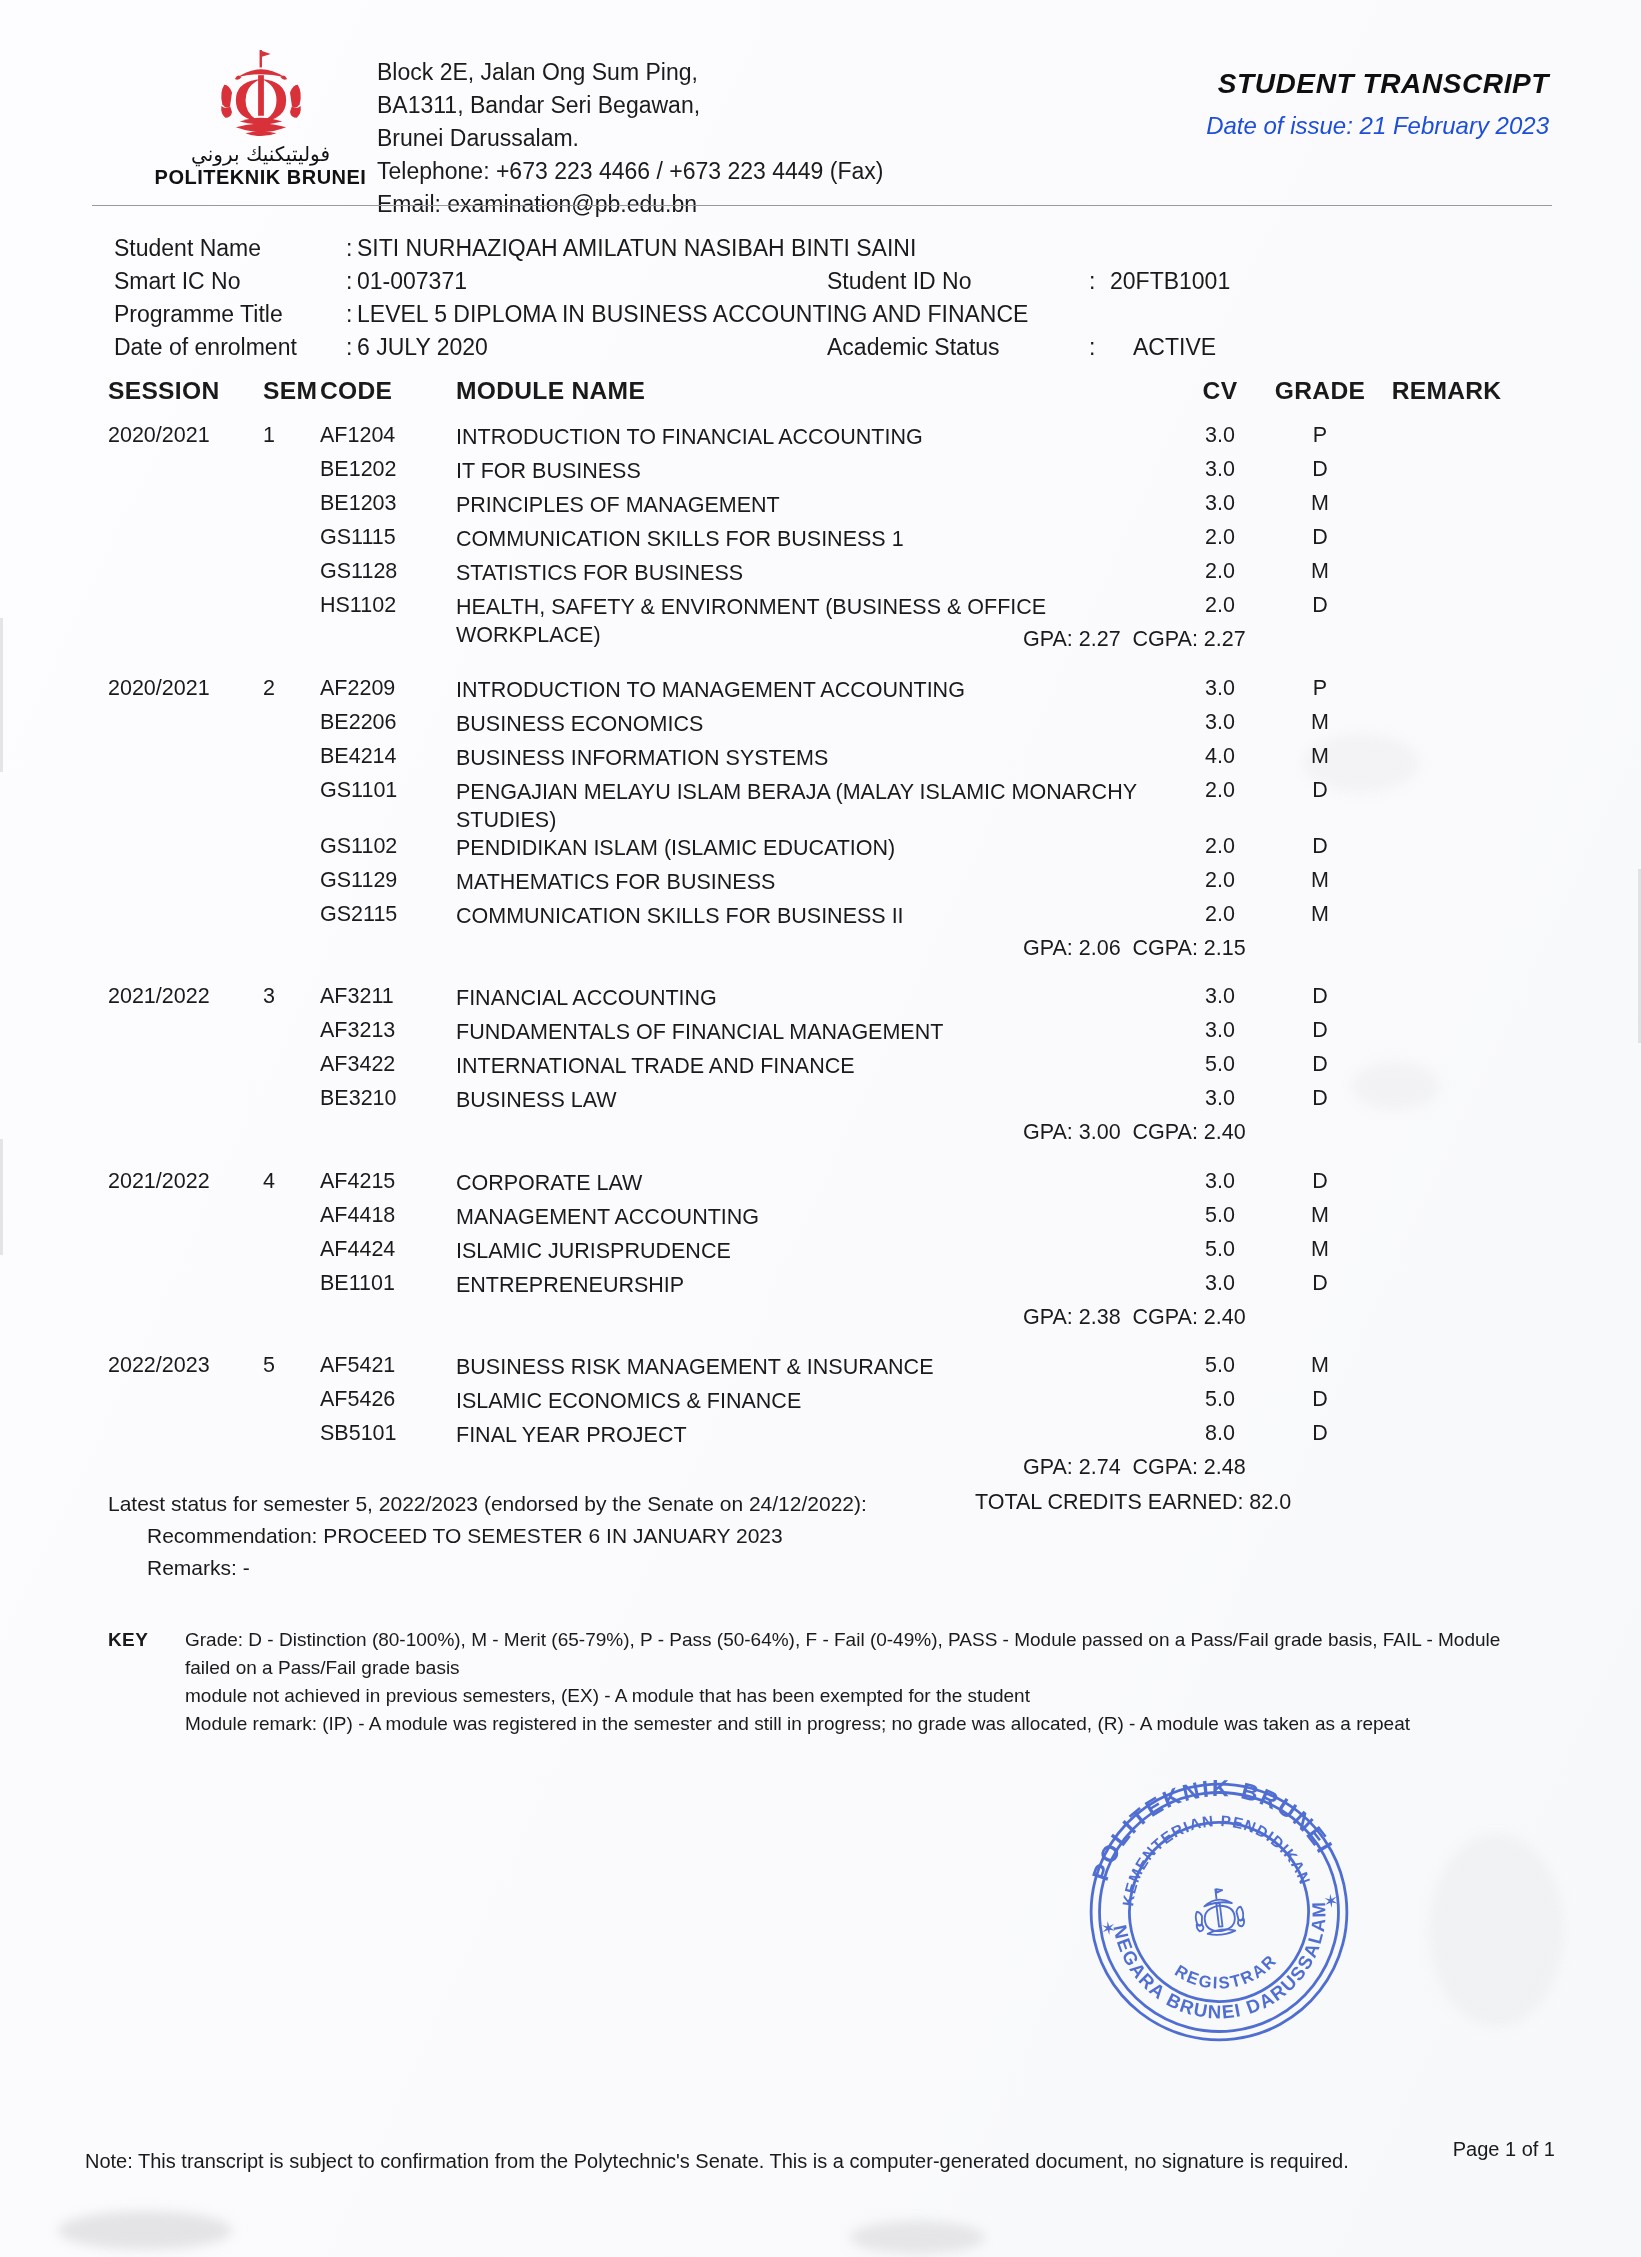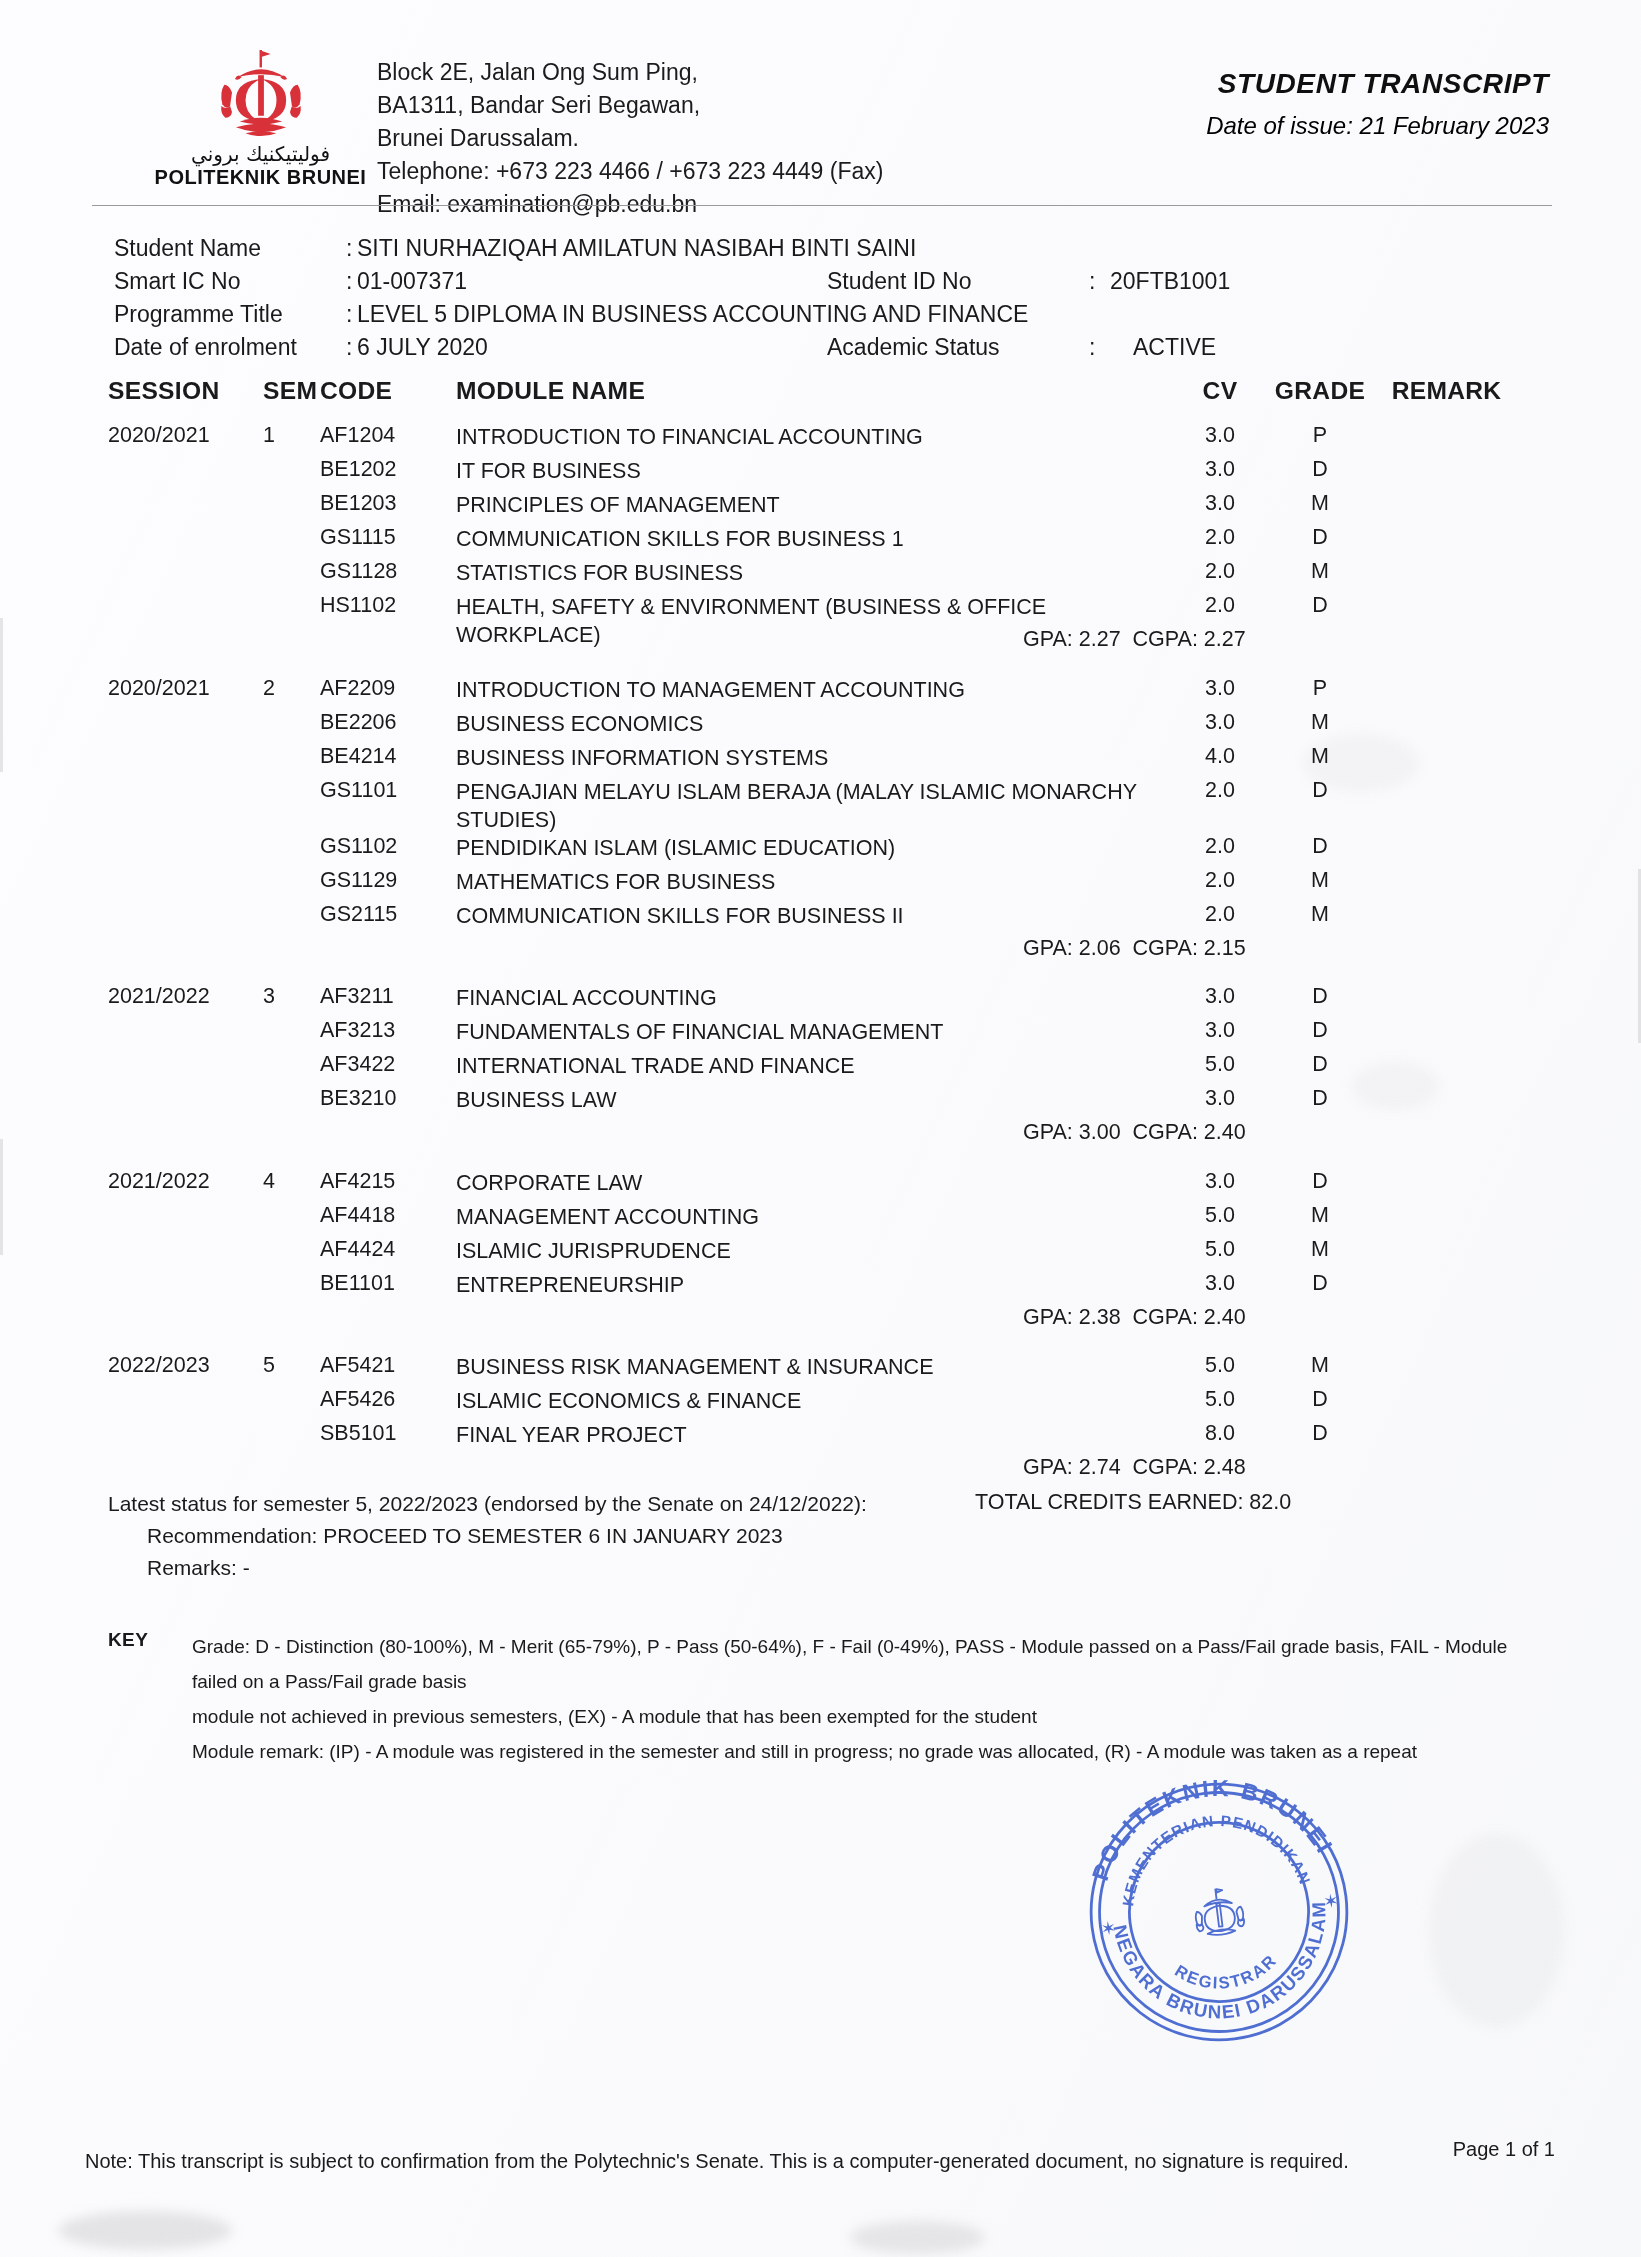--- a/index.html
+++ b/index.html
@@ -87,7 +87,7 @@
     font-size: 24px;
     font-style: italic;
     margin-top: 11.6px;
-    color: #000000;
+    color: #1d4ed8;
   }
   .hr-top {
     position: absolute;

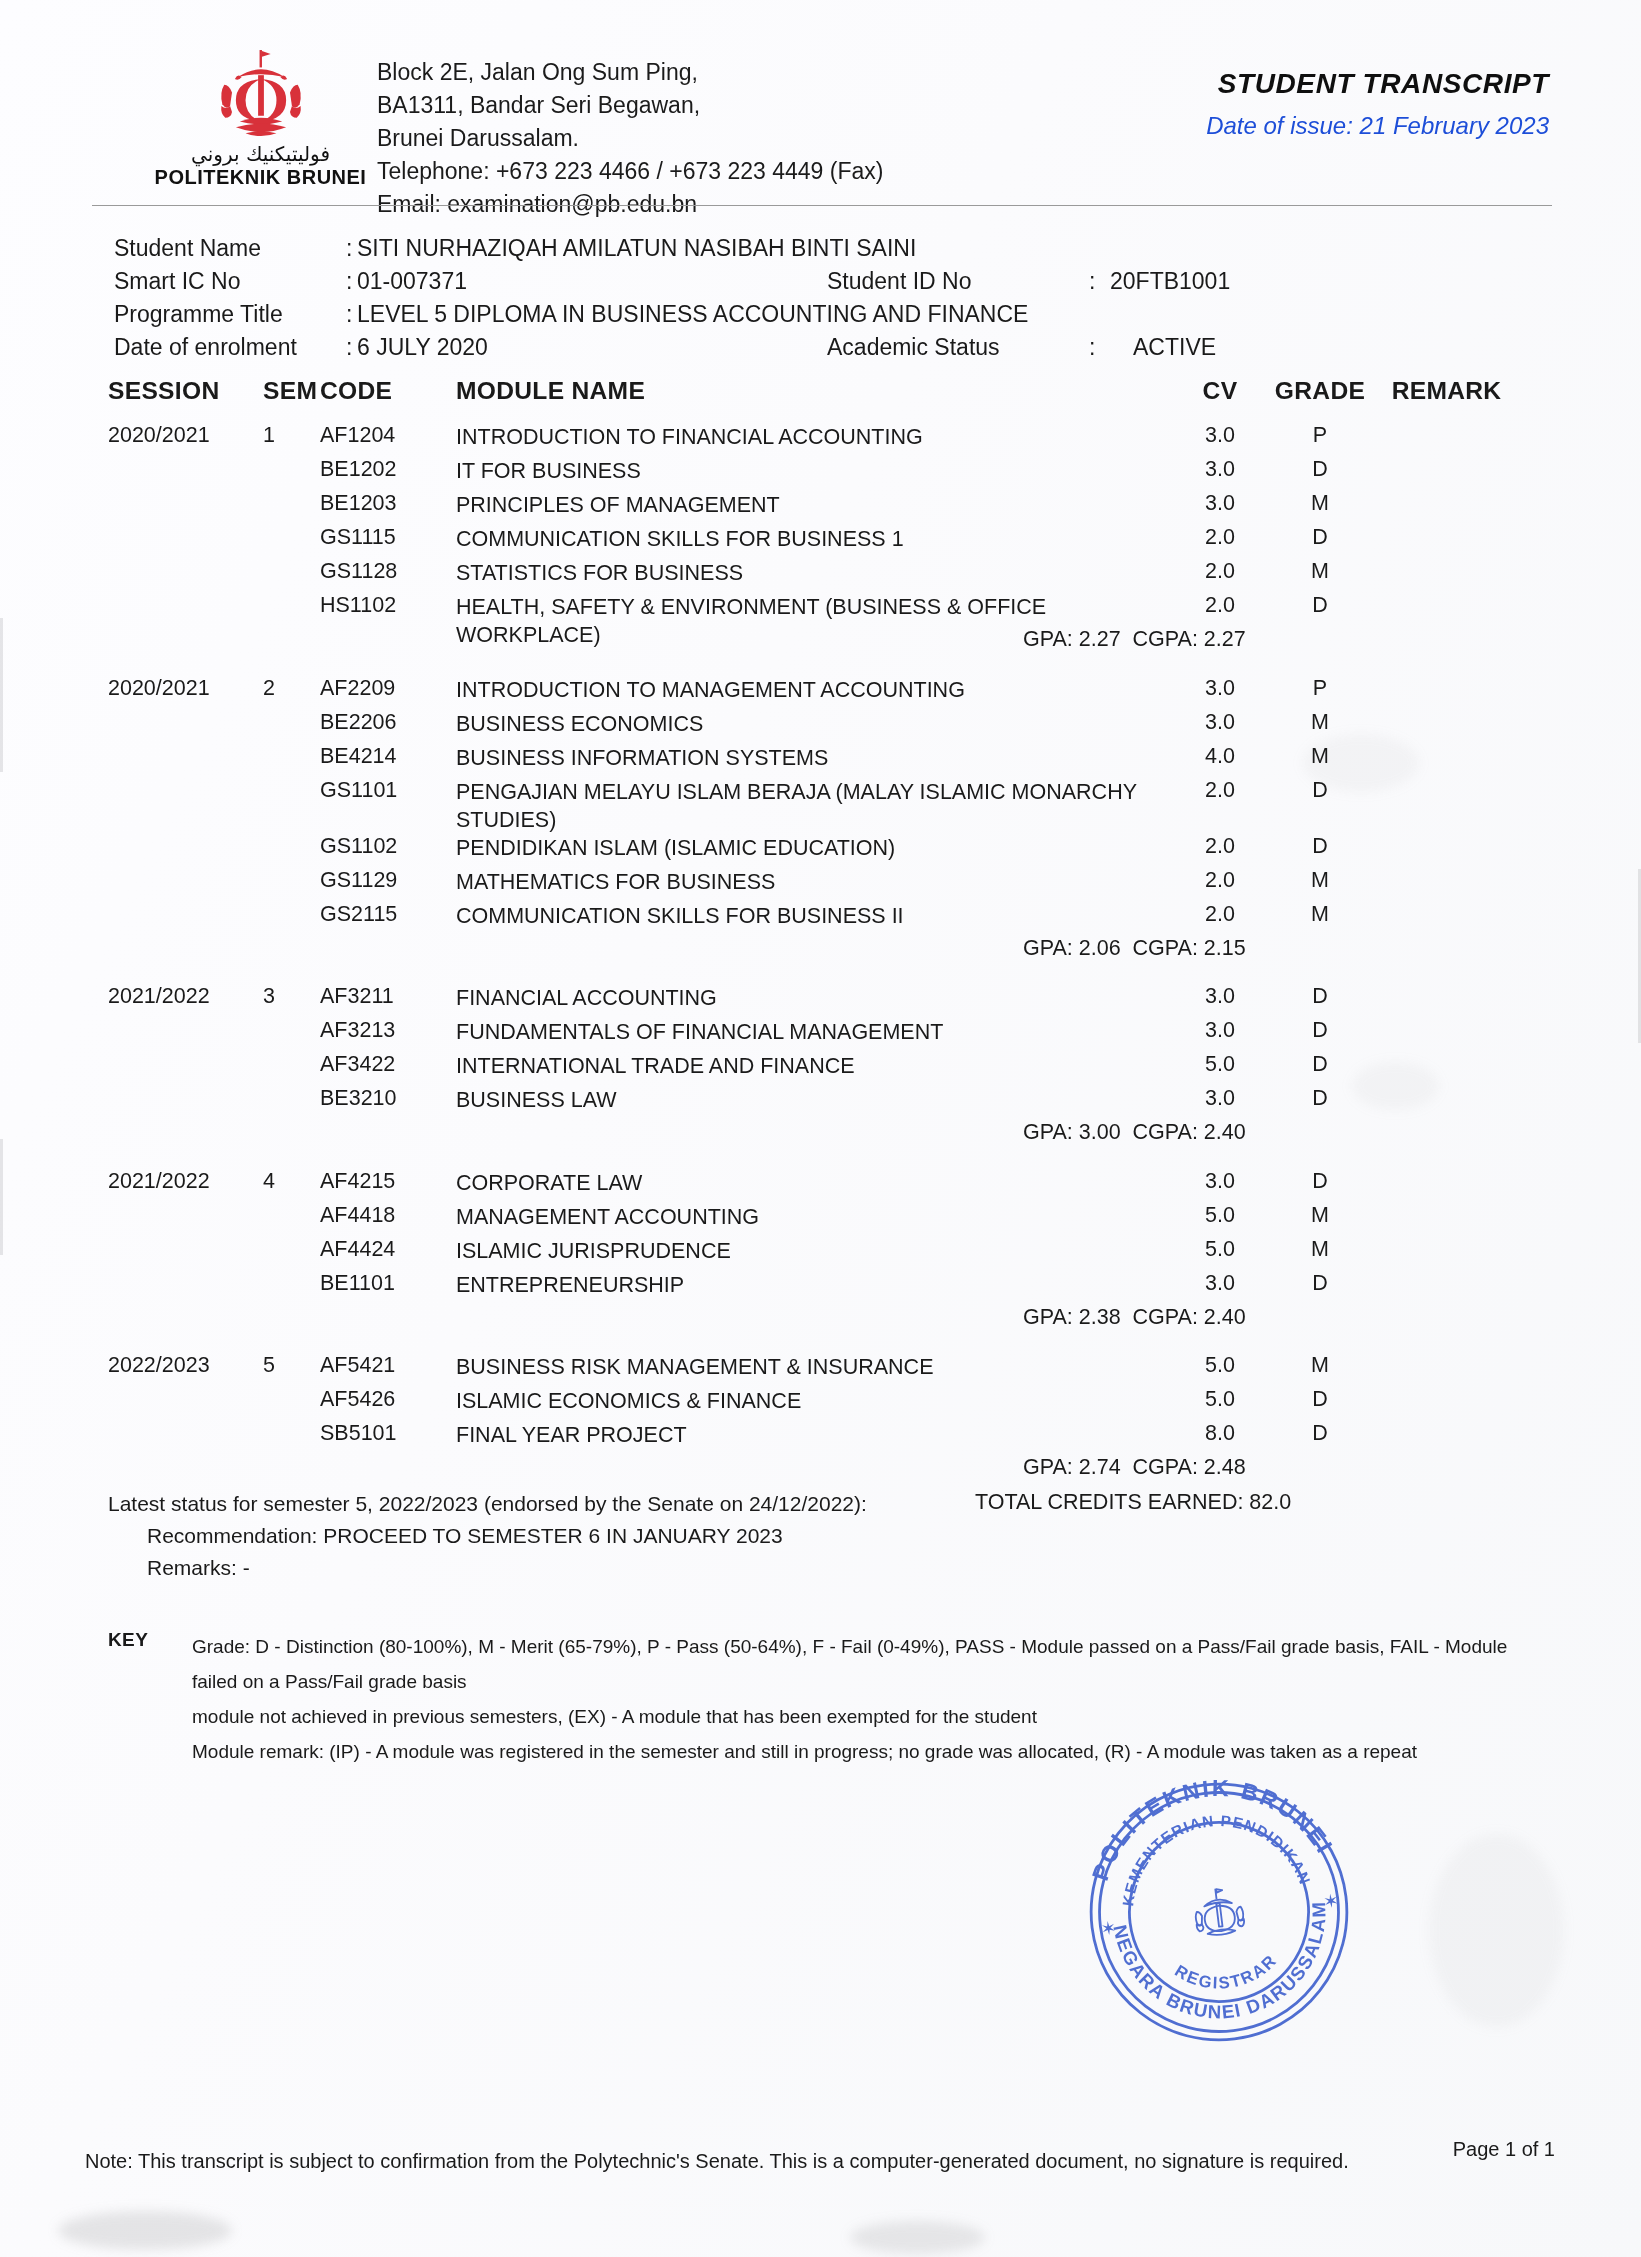--- a/index.html
+++ b/index.html
@@ -205,7 +205,7 @@
   .key-body {
     margin-left: 77px;
   }
-  .key-body p { margin: 7px; }
+  .key-body p { margin: 0; }
 
   
   .stamp {

